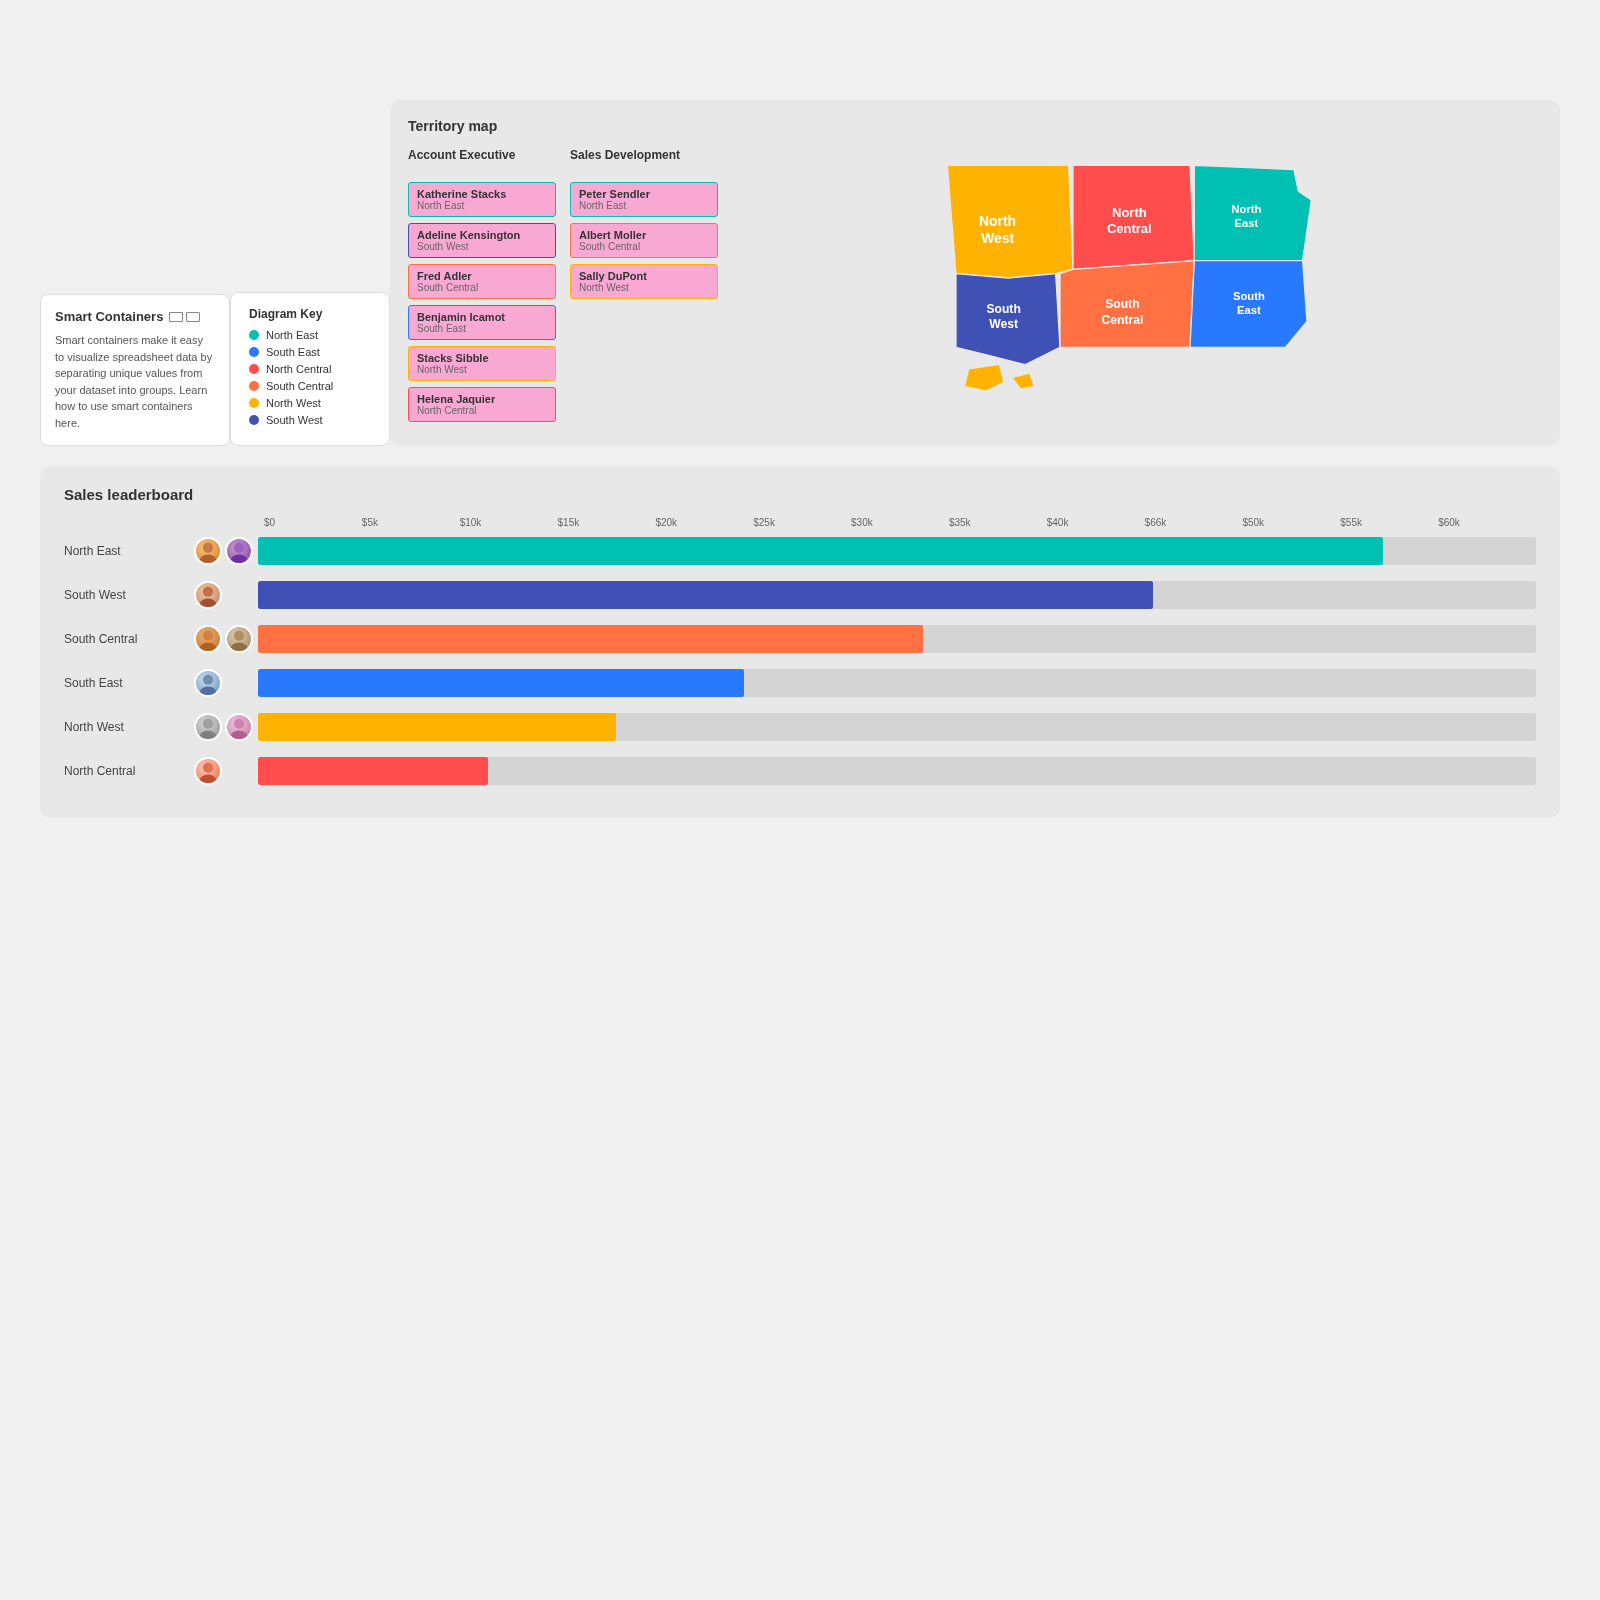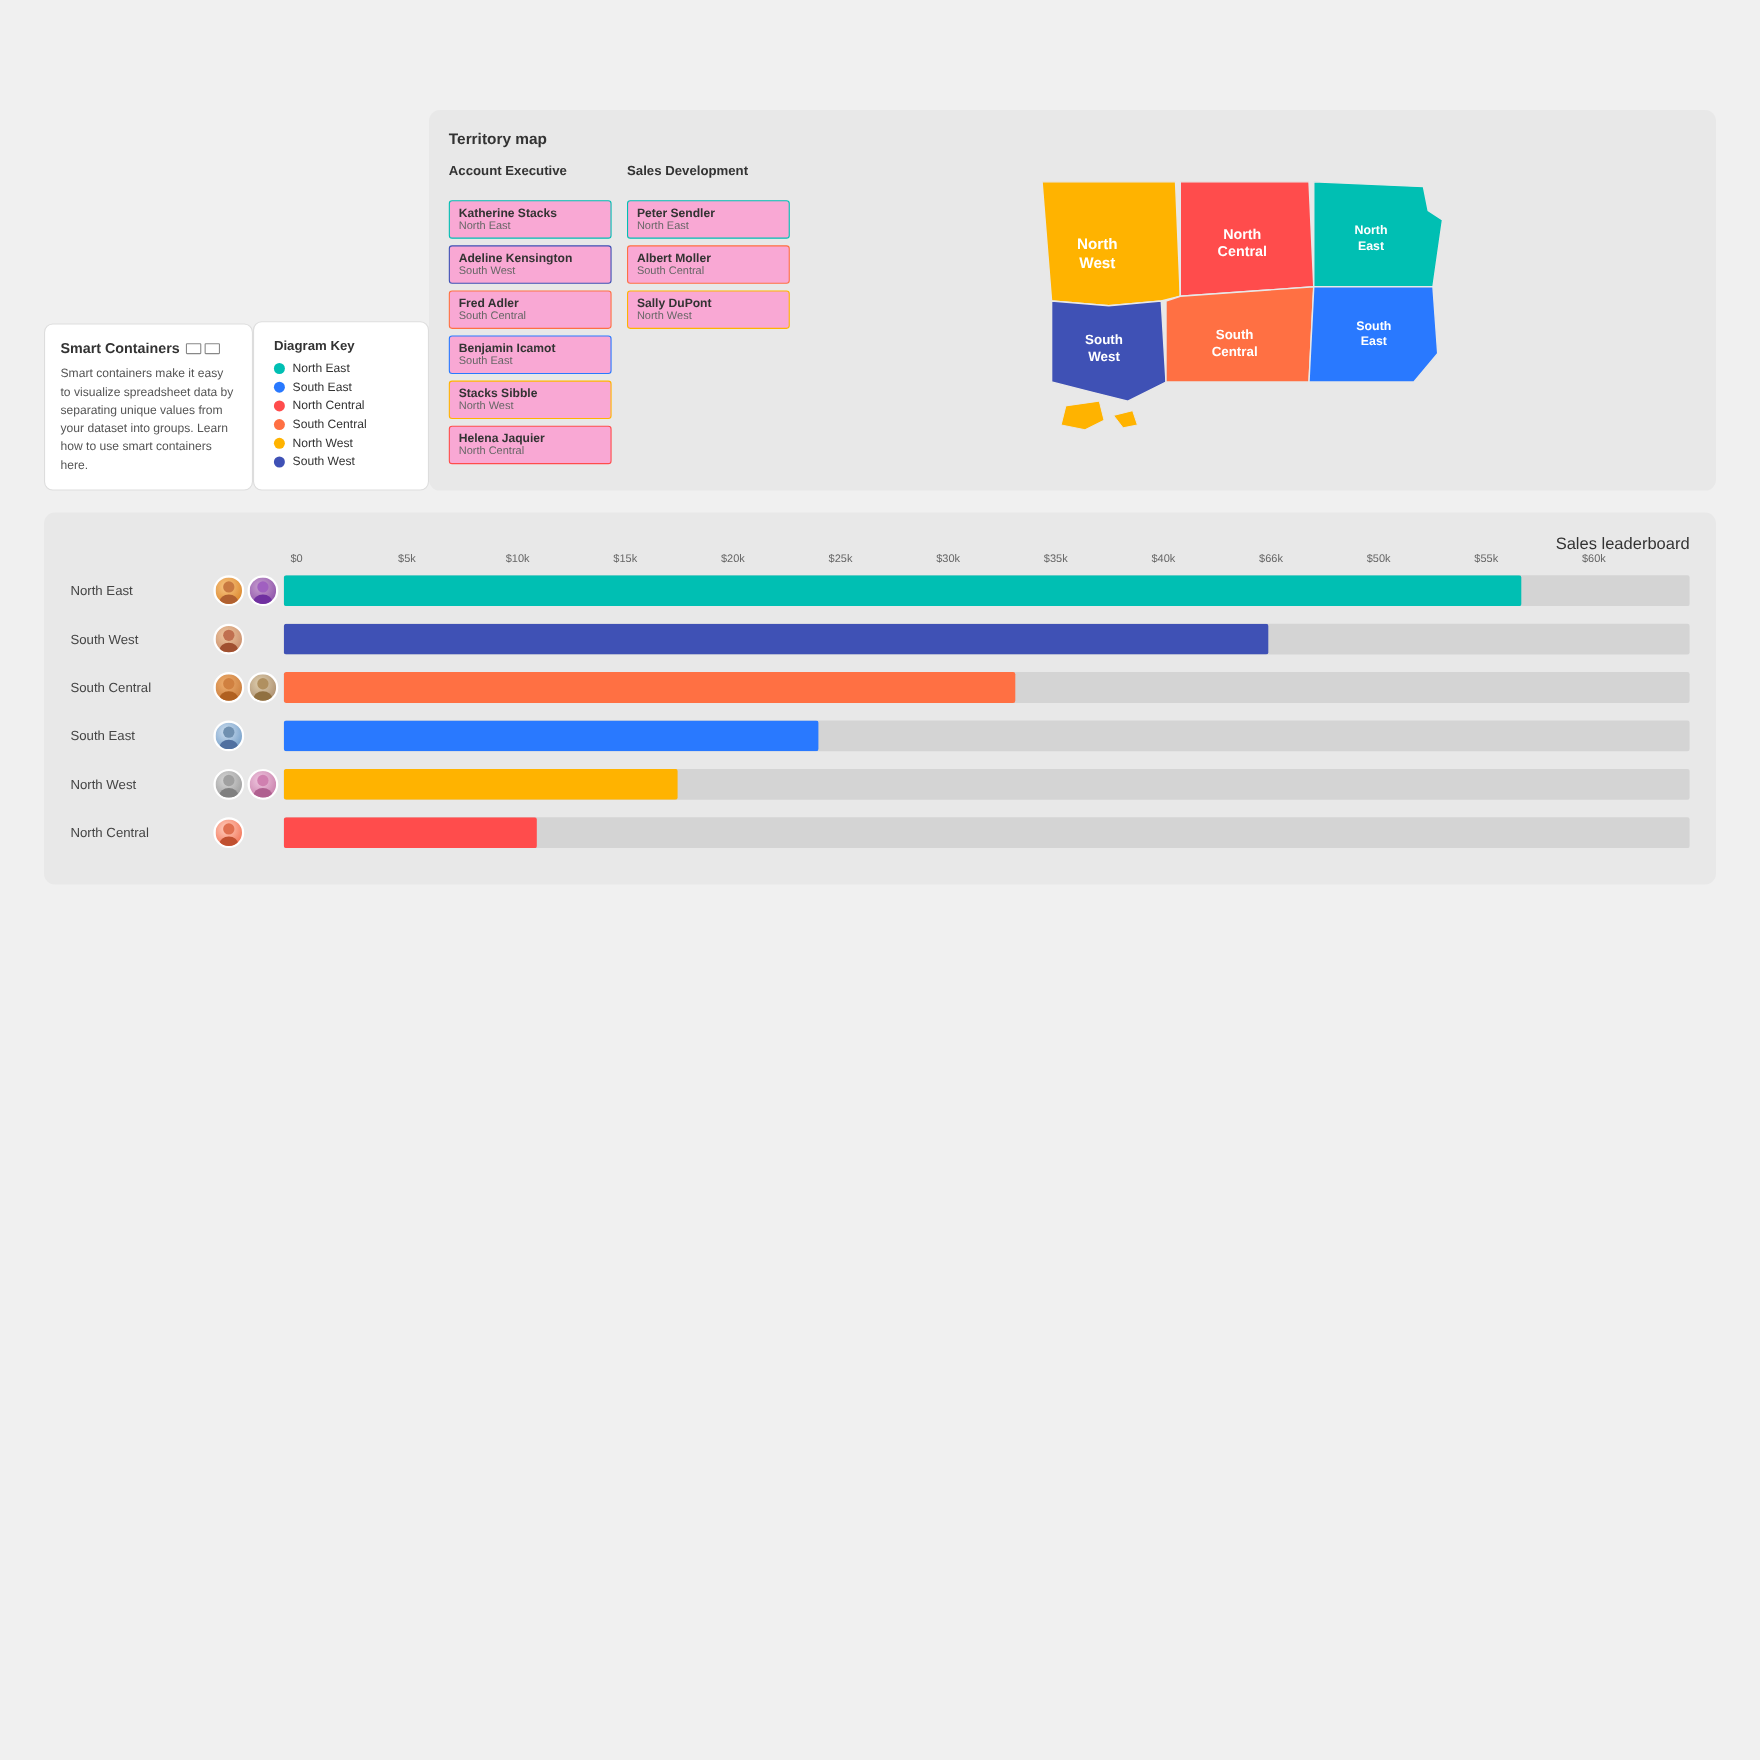--- a/index.html
+++ b/index.html
@@ -144,9 +144,9 @@
       padding: 20px 24px;
     }
     .leaderboard-title {
-      font-weight: 400;
+      font-weight: 700;
       font-size: 15px;
-      text-align: right;
+      margin-bottom: 14px;
     }
     .leaderboard-content {
       display: flex;

